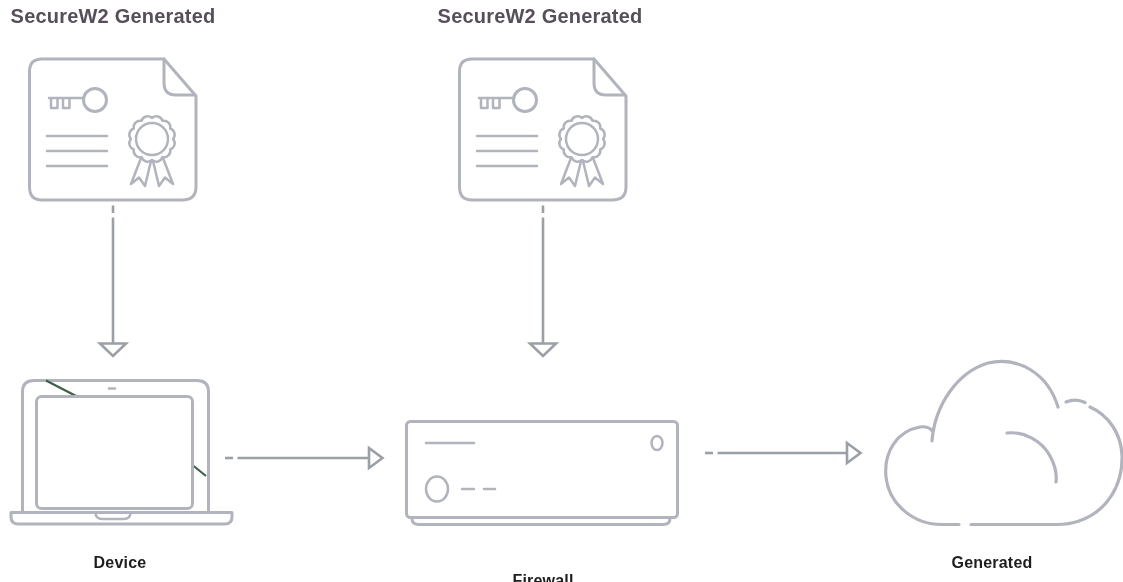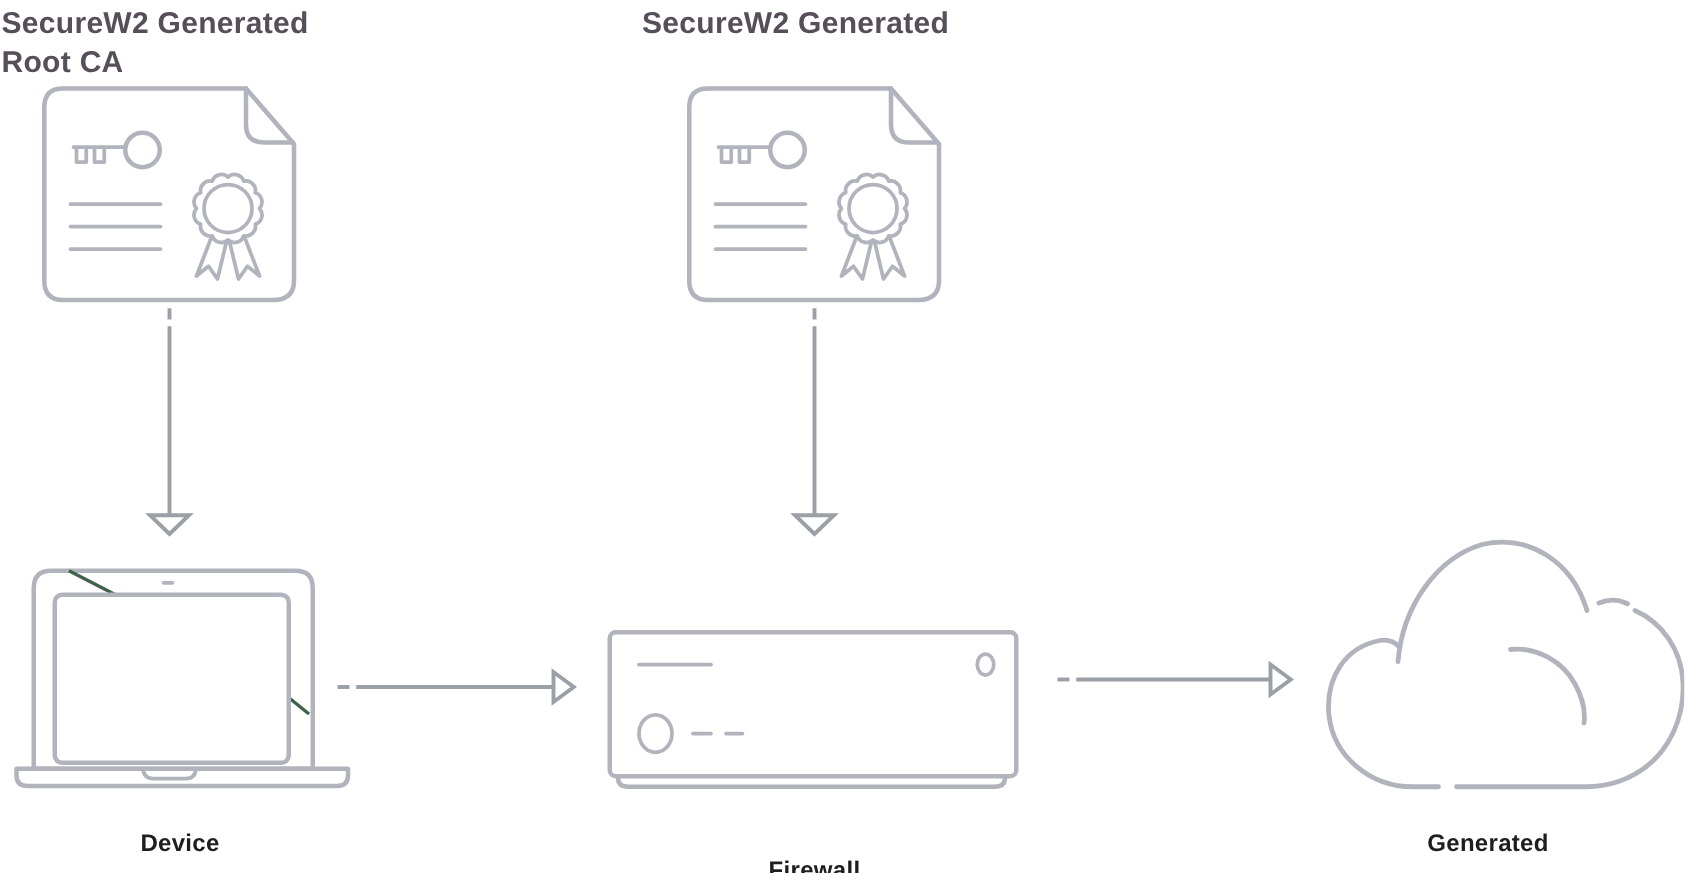--- a/index.html
+++ b/index.html
@@ -17,7 +17,7 @@
   }
   .abs{position:absolute;}
   .ca-label{
-    width:224px;
+    width:224px;text-align:center;
     font-weight:bold;font-size:20px;line-height:26px;
     color:var(--ca-label-color);letter-spacing:0.2px;
   }

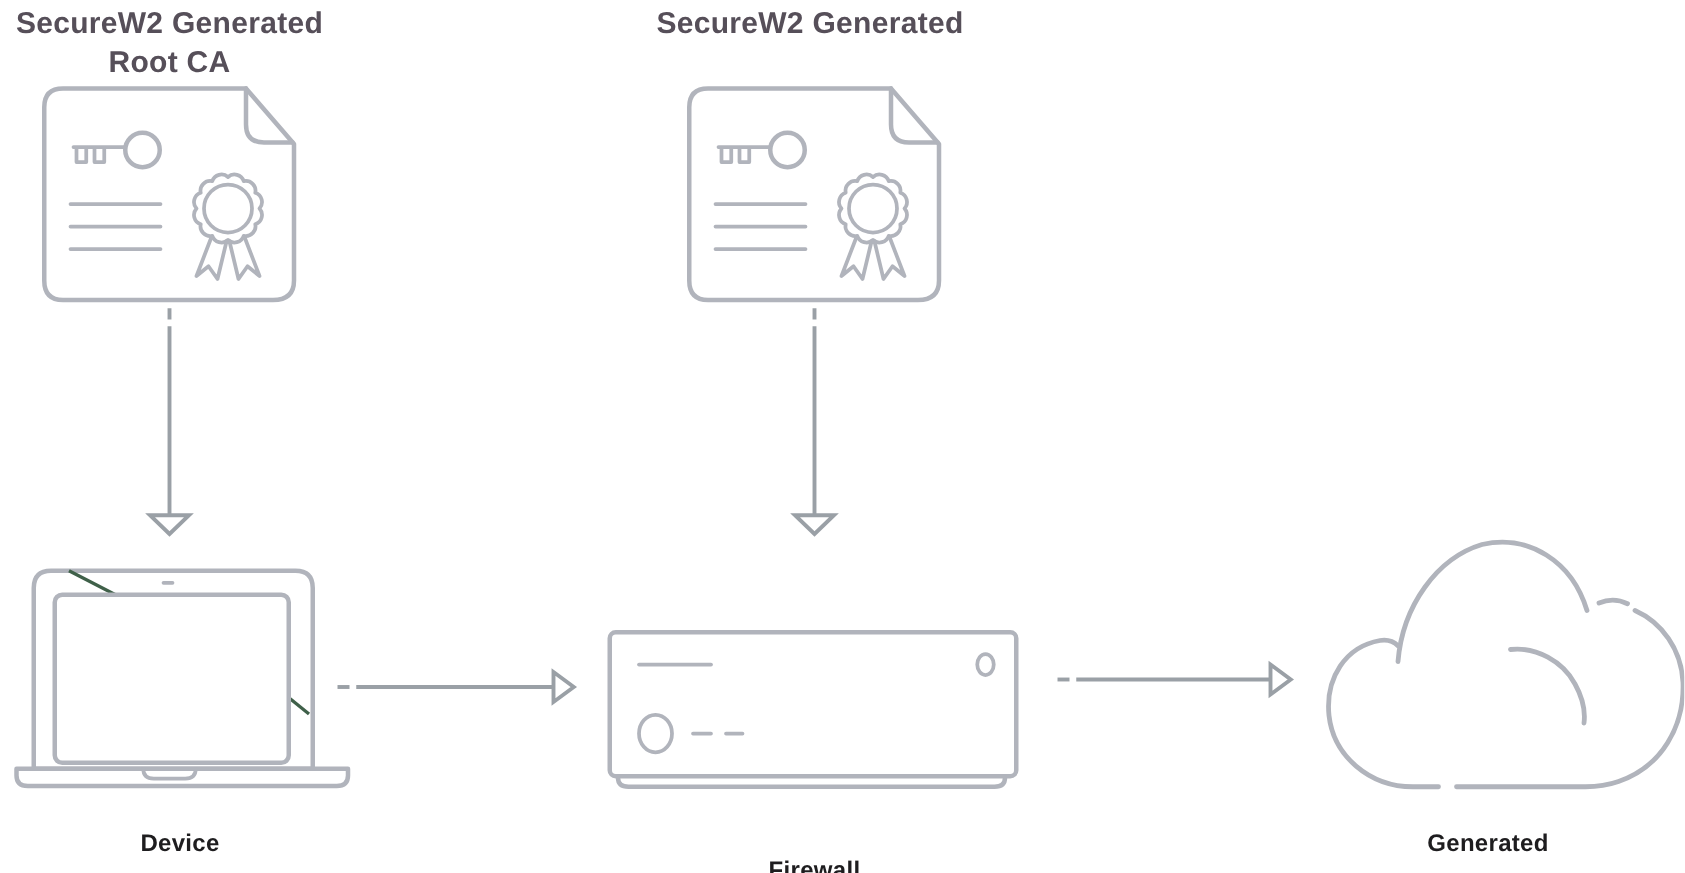--- a/index.html
+++ b/index.html
@@ -40,7 +40,6 @@
 
   <div class="abs ca-label" style="left:1px;top:3px;">
     <div>SecureW2 Generated</div>
-    <div>Root CA</div>
   </div>
 
   <div class="abs ca-label" style="left:428px;top:3px;">

